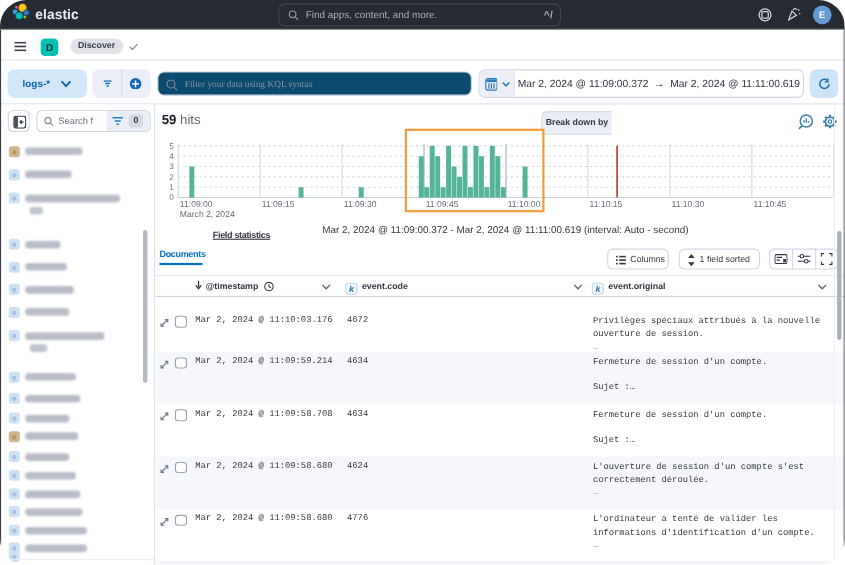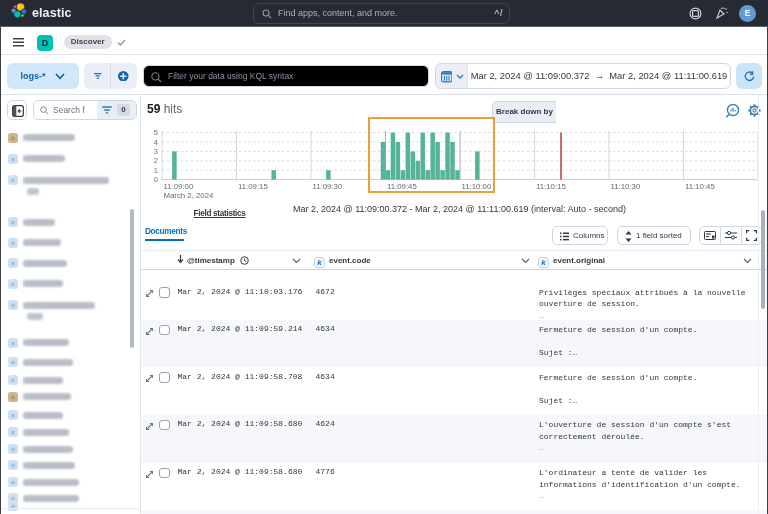--- a/index.html
+++ b/index.html
@@ -5,7 +5,7 @@
 <style>
   html,body{margin:0;padding:0;background:#fff;}
   *{box-sizing:border-box;}
-  #page{position:relative;width:768px;height:514px;overflow:hidden;font-family:"Liberation Sans",sans-serif;background:#fff;}
+  #page{position:relative;width:768px;height:514px;overflow:hidden;font-family:"Liberation Sans",sans-serif;background:#fff;border-radius:24px;}
   .abs{position:absolute;}
   
   #hdr{left:0;top:0;width:768px;height:27px;background:#262a33;}

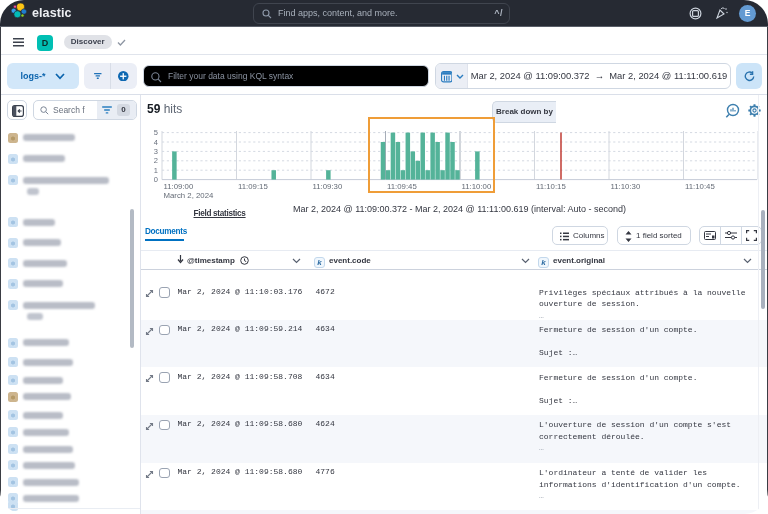--- a/index.html
+++ b/index.html
@@ -23,7 +23,7 @@
   #logsbtn span{position:absolute;left:14px;top:0;line-height:26px;font-size:9px;font-weight:700;color:#0b64ad;}
   #filtergrp{left:84px;top:63px;width:53px;height:26px;background:#ebeef6;border-radius:6px;}
   #filtergrp .div{position:absolute;left:26px;top:0;width:1px;height:26px;background:#d8dde7;}
-  #kqlbox{left:143px;top:64.5px;width:286px;height:22px;background:#000000;border:1px solid #cfd7e2;border-radius:6px;}
+  #kqlbox{left:143px;top:64.5px;width:286px;height:22px;background:#0c4a6e;border:1px solid #cfd7e2;border-radius:6px;font-family:Liberation Serif, serif;}
   #kqlbox .ph{left:24px;top:0;line-height:20px;color:#8b93a1;font-size:8.5px;}
   #dpick{left:435px;top:63px;width:296px;height:26px;background:#fff;border:1px solid #cfd7e2;border-radius:6px;}
   #dpick .pre{position:absolute;left:0;top:0;width:32px;height:24px;background:#ebeef5;border-radius:5px 0 0 5px;border-right:1px solid #dfe3ec;}

